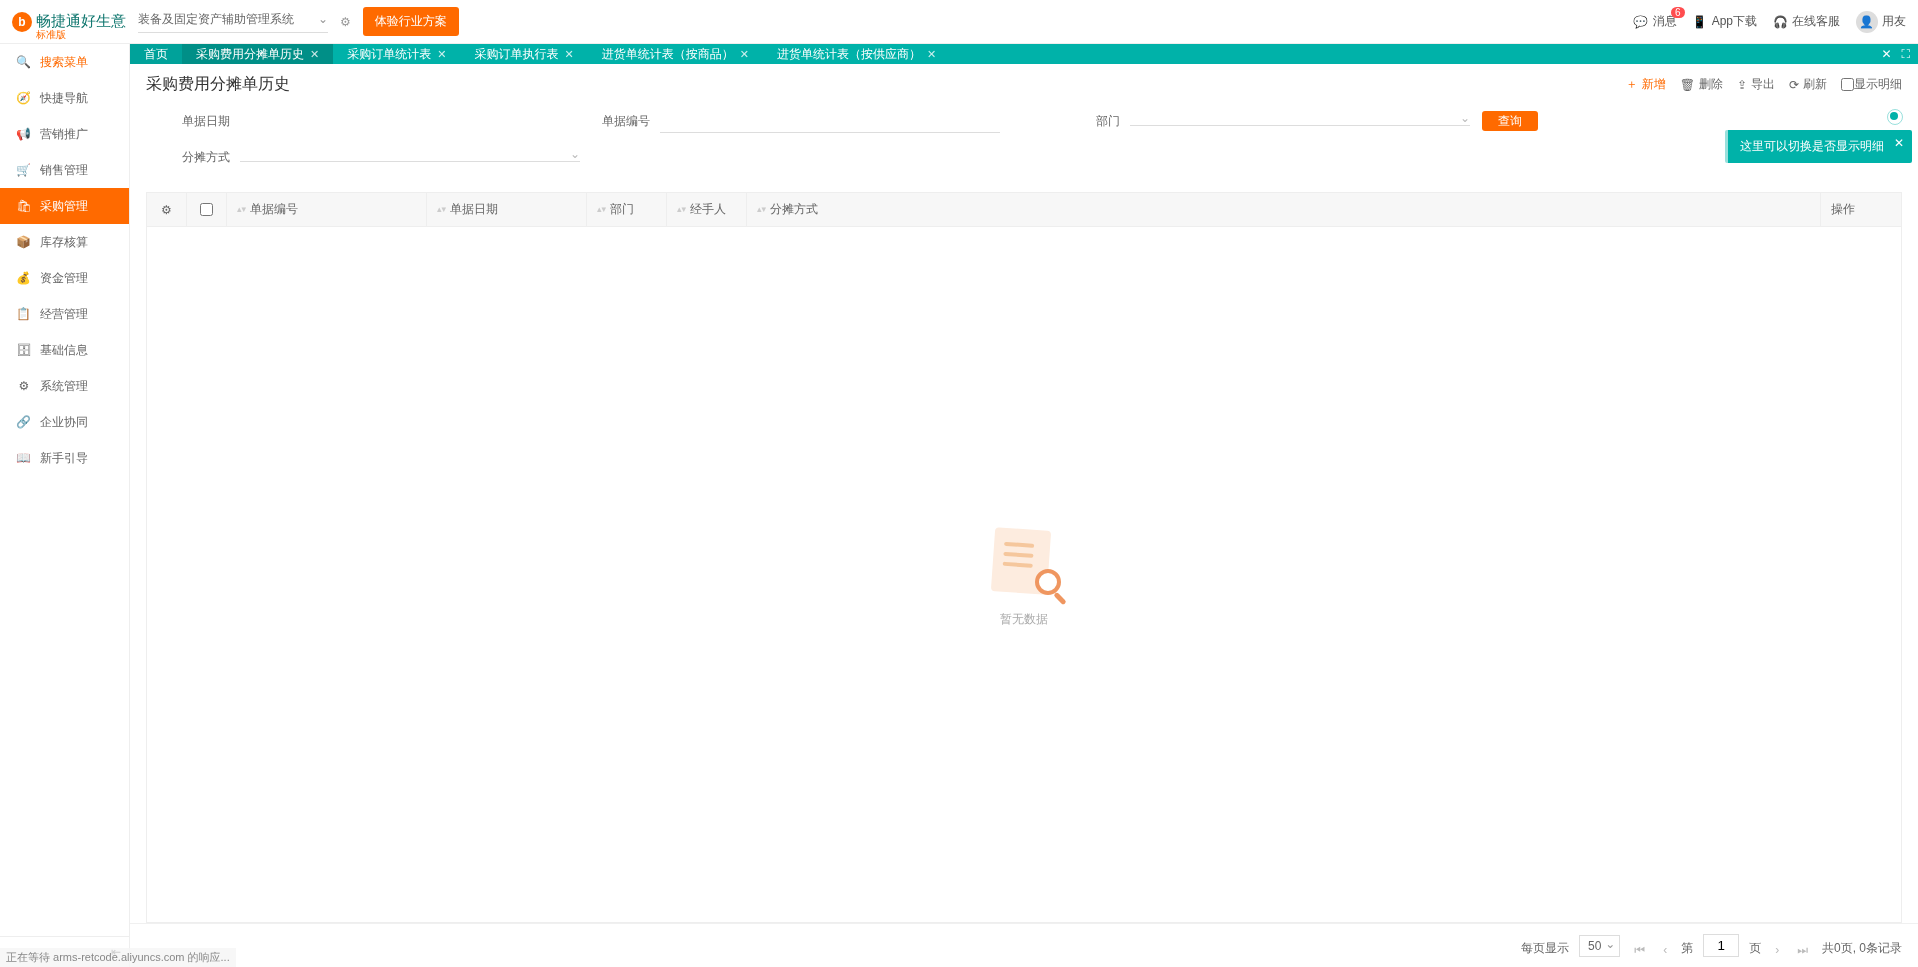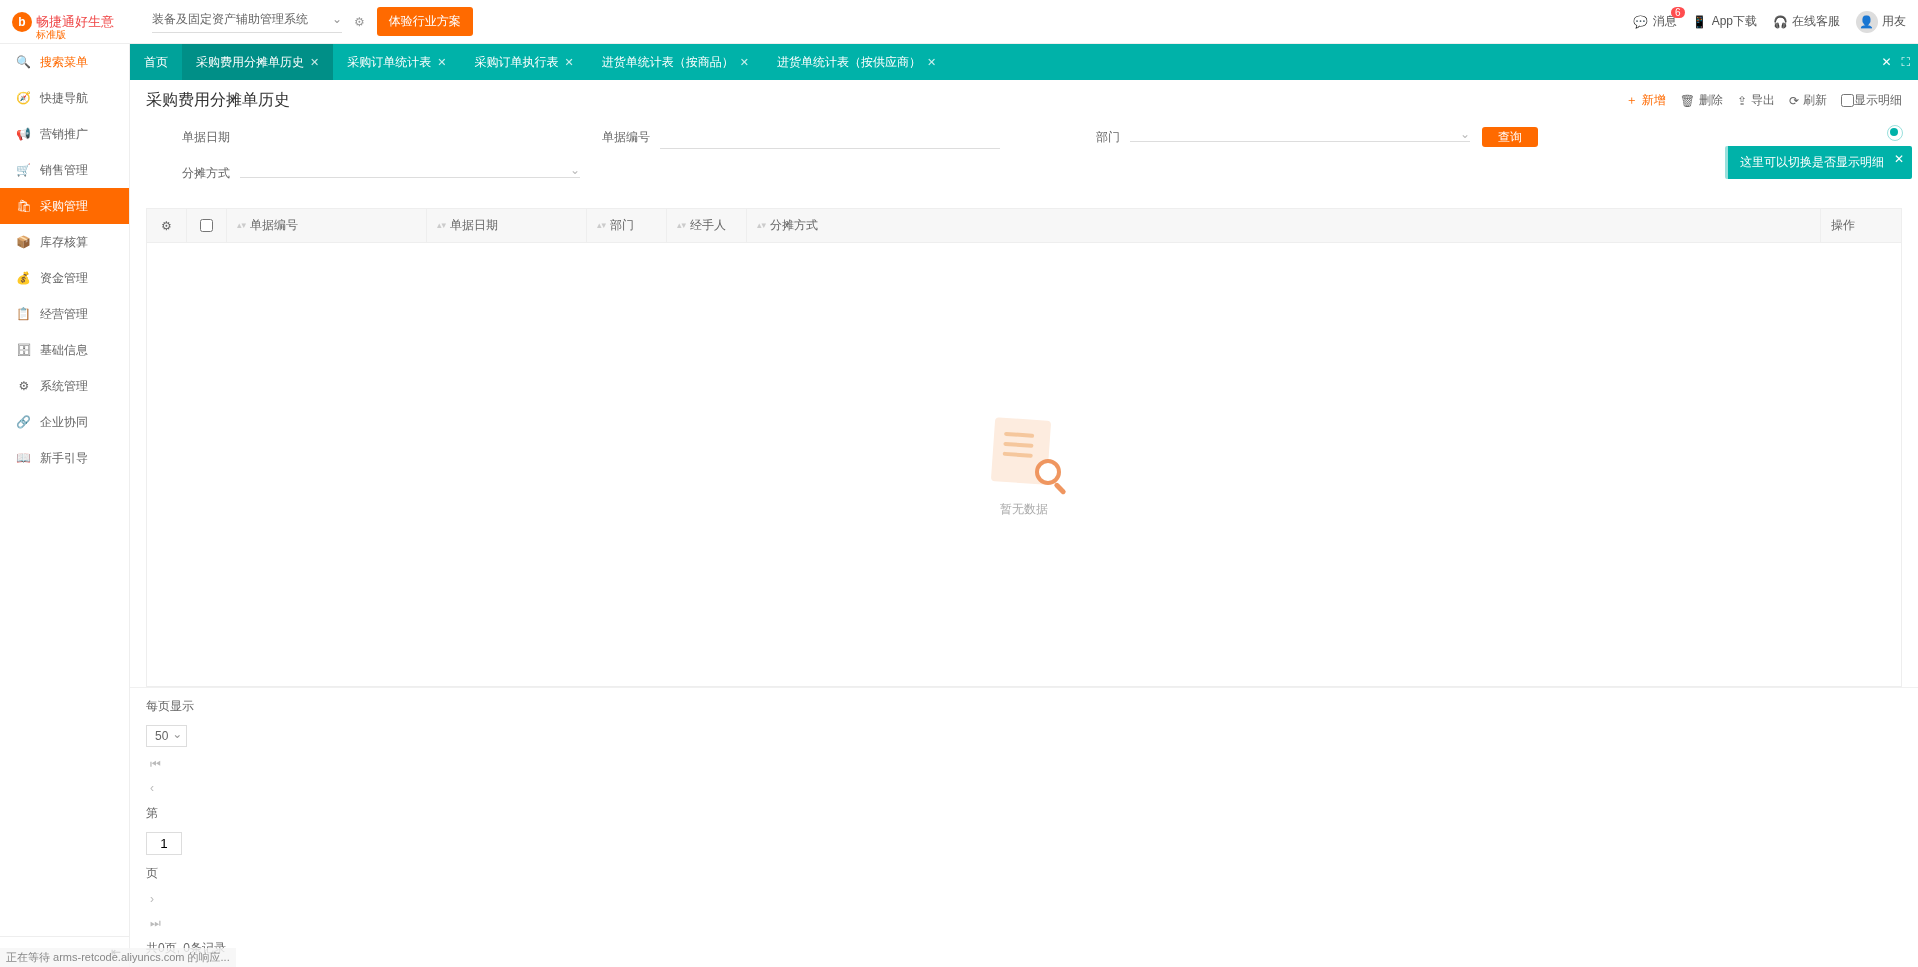--- a/index.html
+++ b/index.html
@@ -9,7 +9,7 @@
 .top-header { height: 44px; display: flex; align-items: center; padding: 0 12px; border-bottom: 1px solid #eee; }
 .logo-area { display: flex; align-items: center; width: 120px; }
 .logo-icon { width: 20px; height: 20px; background: #ff6a00; border-radius: 50%; display: flex; align-items: center; justify-content: center; color: #fff; font-weight: bold; margin-right: 4px; }
-.logo-text { color: #ef4444; font-size: 13px; font-weight: 500; }
+.logo-text { color: #0f766e; font-size: 15px; font-weight: 500; }
 .logo-sub { color: #ff6a00; font-size: 10px; position: absolute; top: 28px; left: 36px; }
 .sys-select { margin-left: 20px; display: flex; align-items: center; color: #666; cursor: pointer; border-bottom: 1px solid #ddd; width: 190px; padding-bottom: 4px; }
 .sys-select .chev { margin-left: auto; color: #999; }

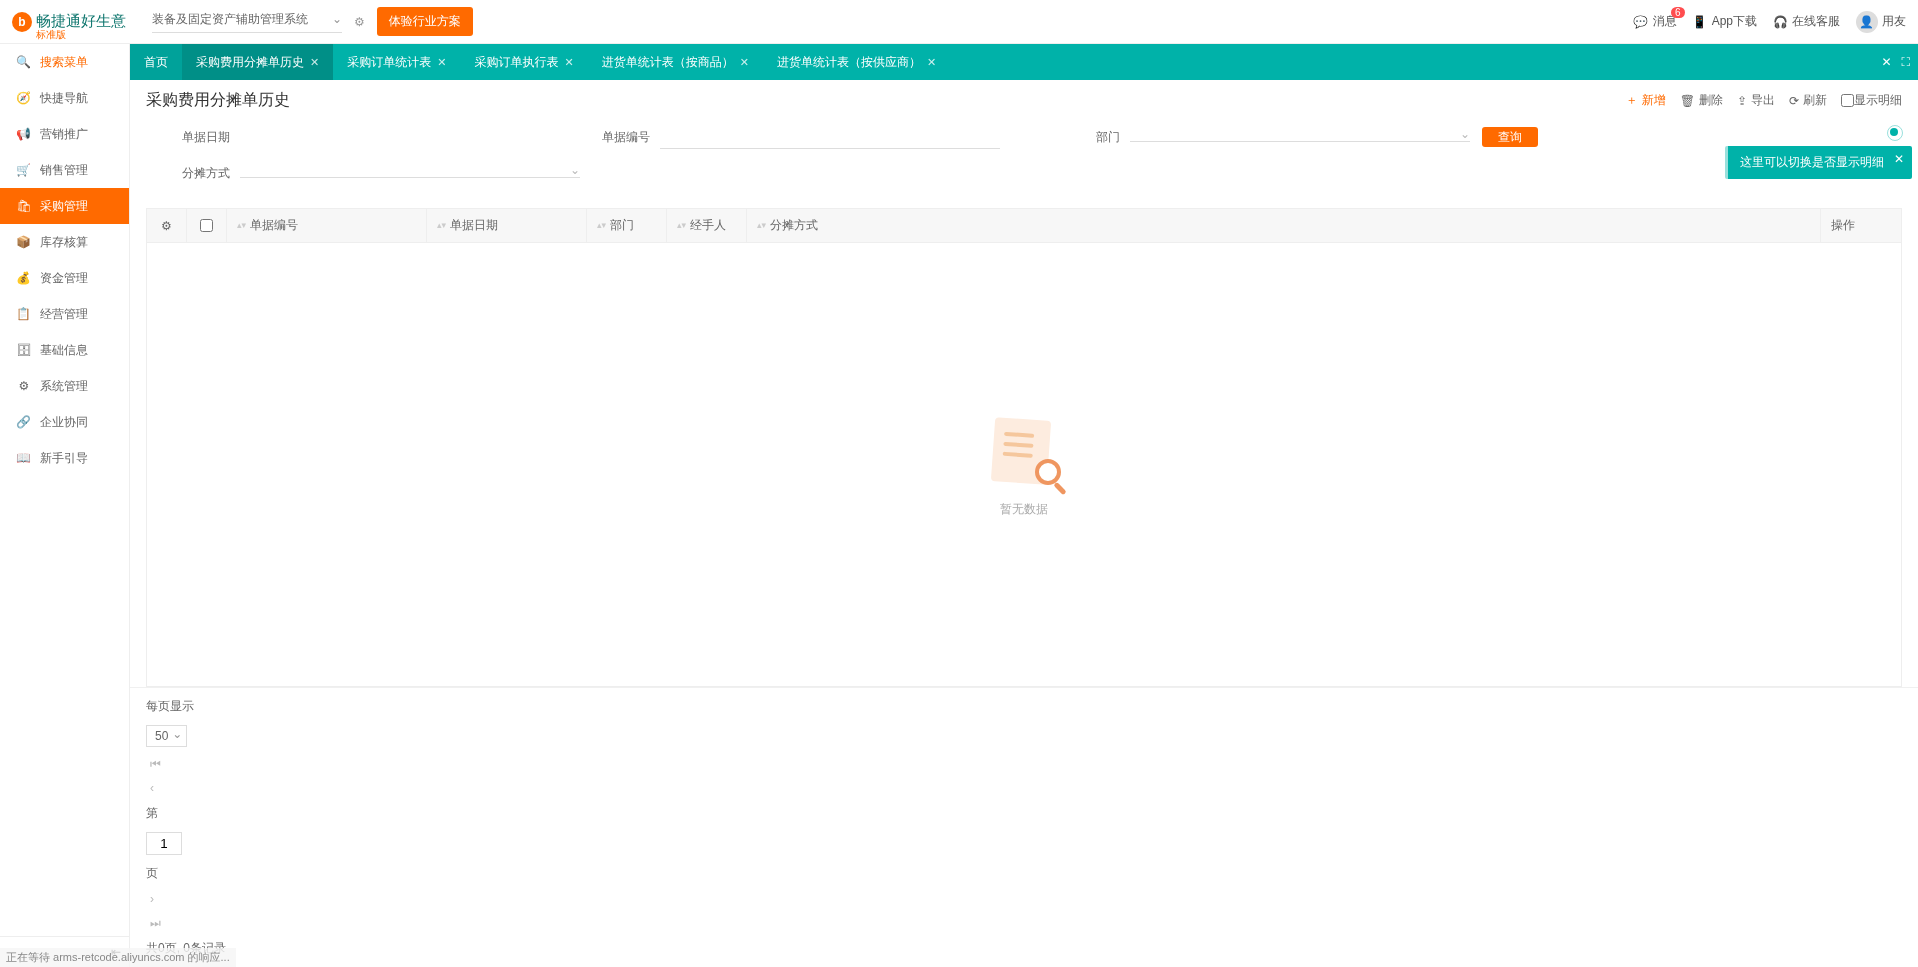--- a/index.html
+++ b/index.html
@@ -11,7 +11,7 @@
 .logo-icon { width: 20px; height: 20px; background: #ff6a00; border-radius: 50%; display: flex; align-items: center; justify-content: center; color: #fff; font-weight: bold; margin-right: 4px; }
 .logo-text { color: #0f766e; font-size: 15px; font-weight: 500; }
 .logo-sub { color: #ff6a00; font-size: 10px; position: absolute; top: 28px; left: 36px; }
-.sys-select { margin-left: 20px; display: flex; align-items: center; color: #666; cursor: pointer; border-bottom: 1px solid #ddd; width: 190px; padding-bottom: 4px; }
+.sys-select { margin-left: 6px; display: flex; align-items: center; color: #666; cursor: pointer; border-bottom: 1px solid #ddd; width: 190px; padding-bottom: 4px; }
 .sys-select .chev { margin-left: auto; color: #999; }
 .gear-btn { margin-left: 12px; color: #999; cursor: pointer; }
 .orange-btn { margin-left: 12px; background: #ff6a00; color: #fff; padding: 6px 12px; border-radius: 3px; cursor: pointer; font-size: 12px; }

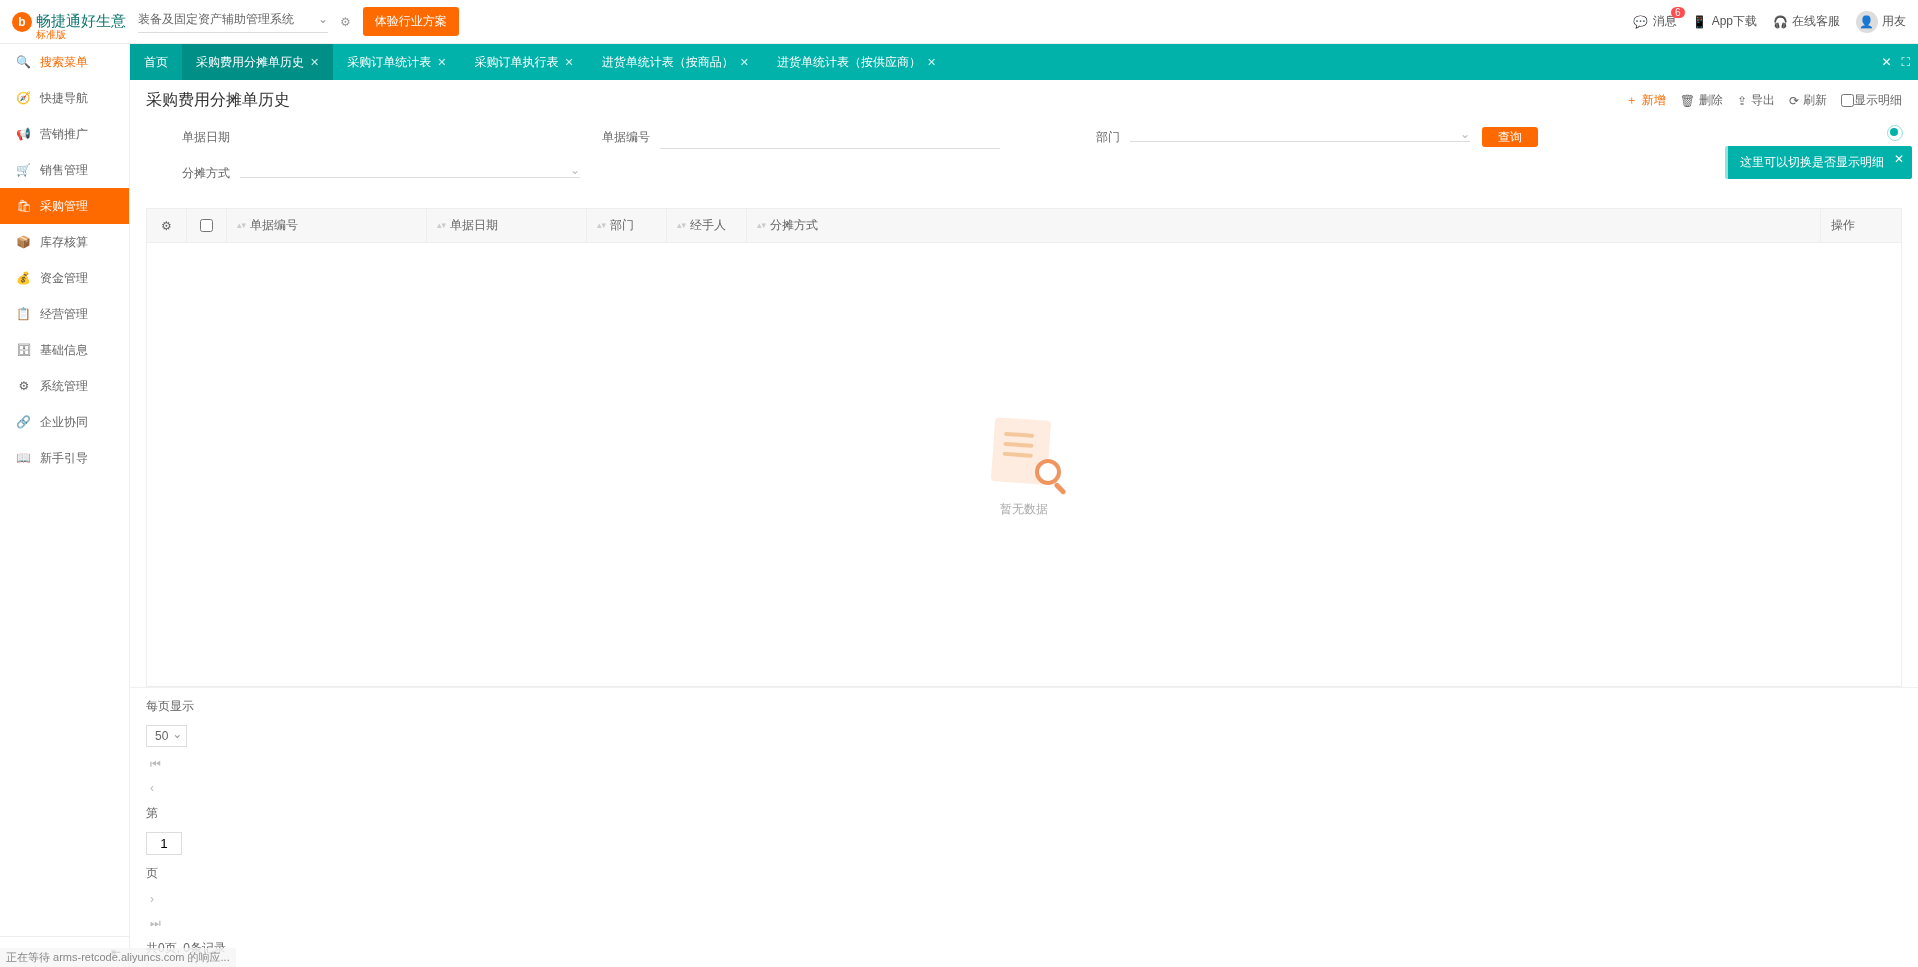--- a/index.html
+++ b/index.html
@@ -31,7 +31,7 @@
 
 
 .main { flex: 1; display: flex; flex-direction: column; background: #f5f5f5; min-width: 0; }
-.tabbar { height: 36px; background: #00b2a9; display: flex; align-items: stretch; color: #fff; }
+.tabbar { height: 20px; background: #00b2a9; display: flex; align-items: stretch; color: #fff; }
 .tab { padding: 0 14px; display: flex; align-items: center; gap: 6px; cursor: pointer; font-size: 12px; white-space: nowrap; }
 .tab.home { background: #00a29a; }
 .tab.active { background: #008f87; }

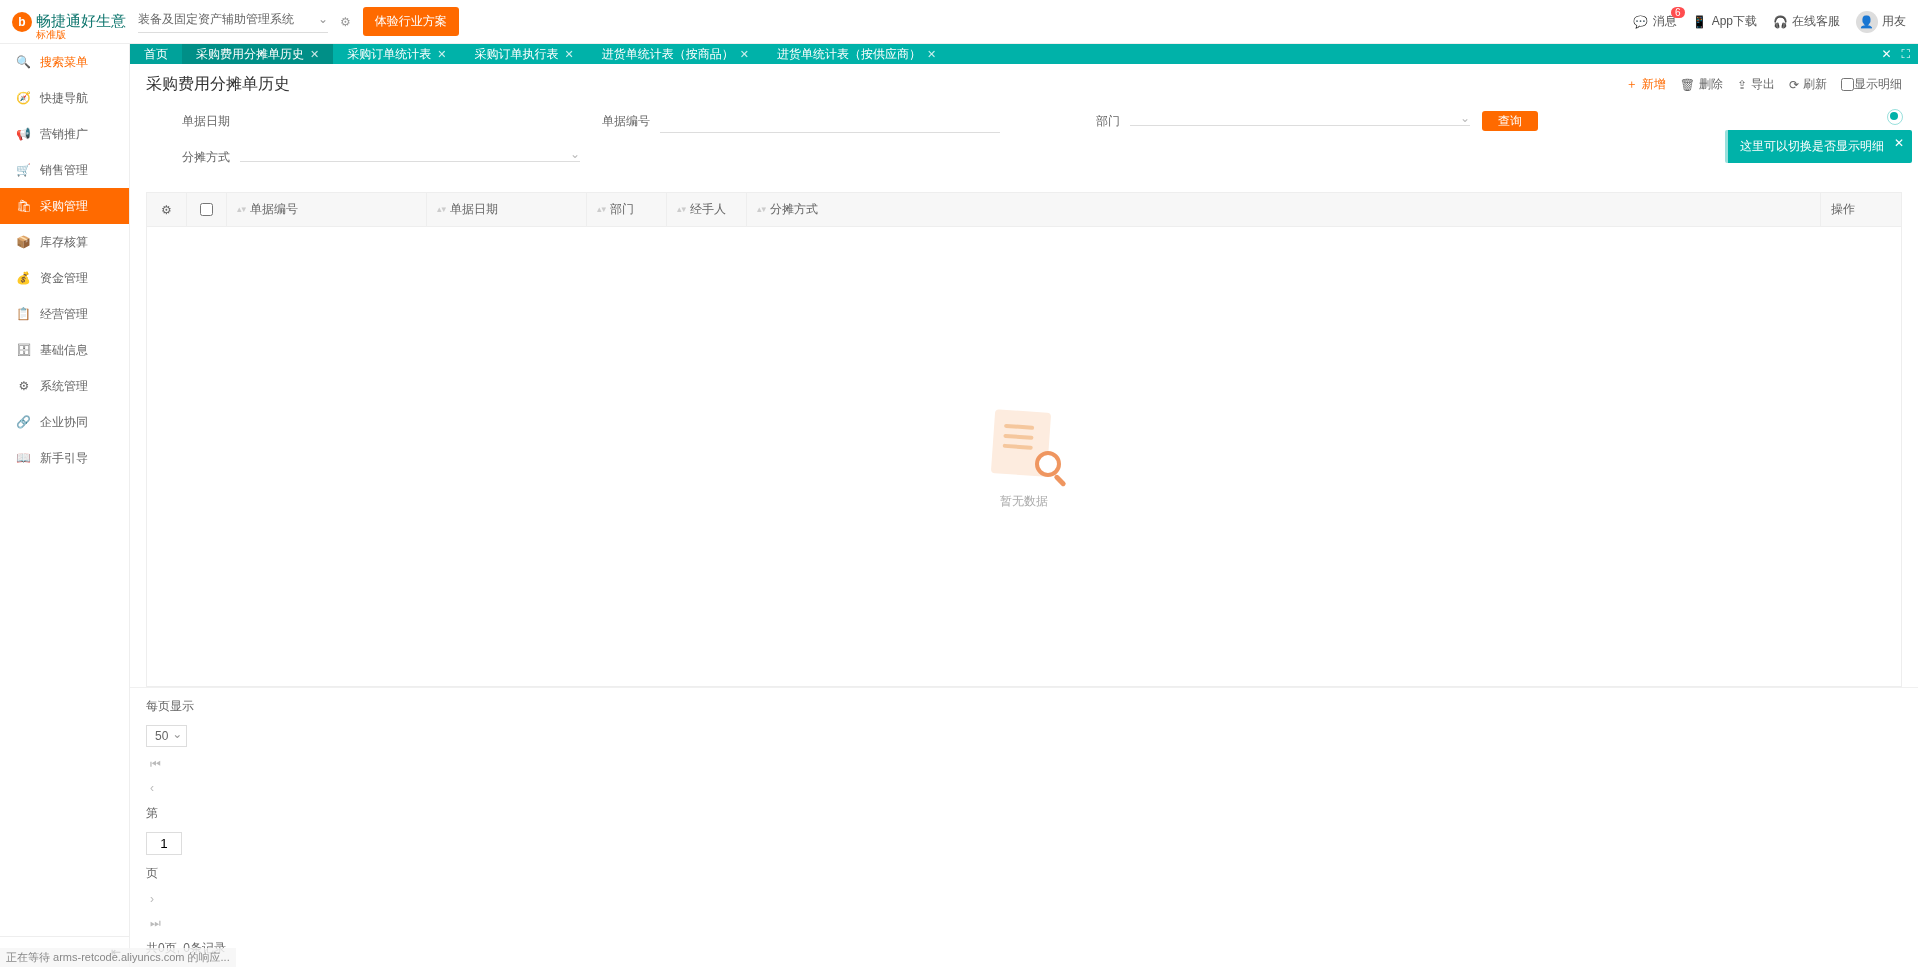--- a/index.html
+++ b/index.html
@@ -92,7 +92,7 @@
 .magnifier::after { content: ''; position: absolute; right: -10px; bottom: -10px; width: 14px; height: 5px; background: #ef9660; transform: rotate(45deg); border-radius: 3px; }
 
 
-.pager { padding: 10px 16px; display: flex; align-items: flex-start; justify-content: flex-end; gap: 10px; color: #666; border-top: 1px solid #f0f0f0; flex-direction: column; }
+.pager { padding: 10px 16px; display: flex; align-items: flex-end; justify-content: flex-end; gap: 10px; color: #666; border-top: 1px solid #f0f0f0; }
 .pg-select { border: 1px solid #ddd; padding: 3px 18px 3px 8px; position: relative; cursor: pointer; }
 .pg-select::after { content: '⌄'; position: absolute; right: 4px; top: 1px; color: #999; }
 .pg-btn { color: #bbb; cursor: pointer; padding: 0 4px; }

